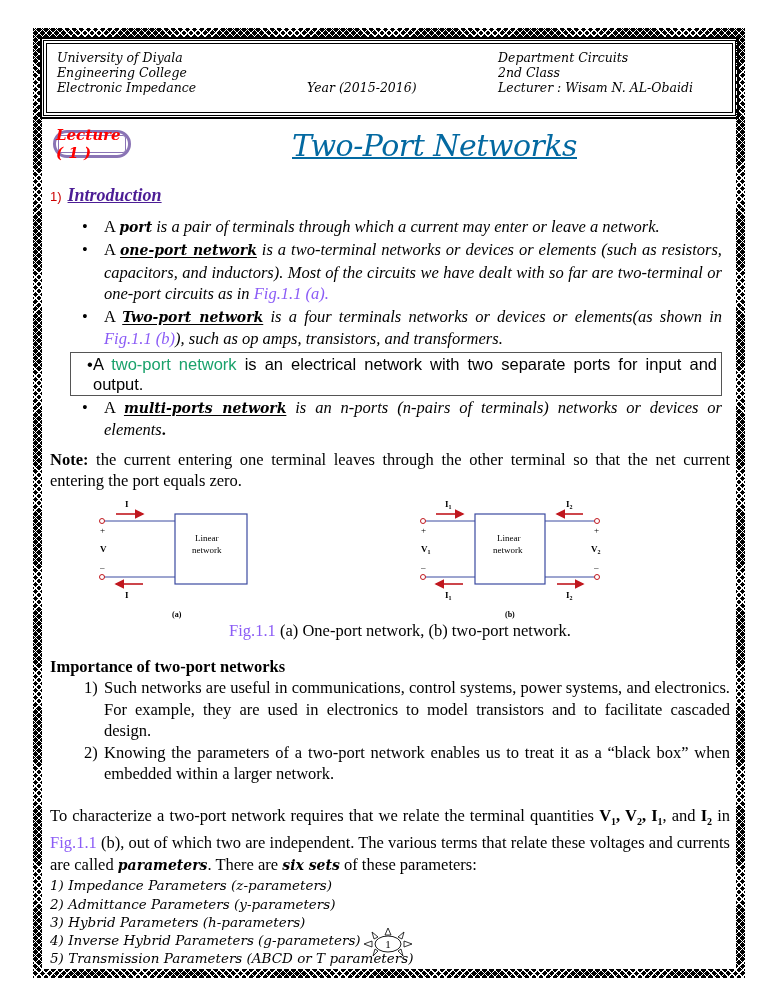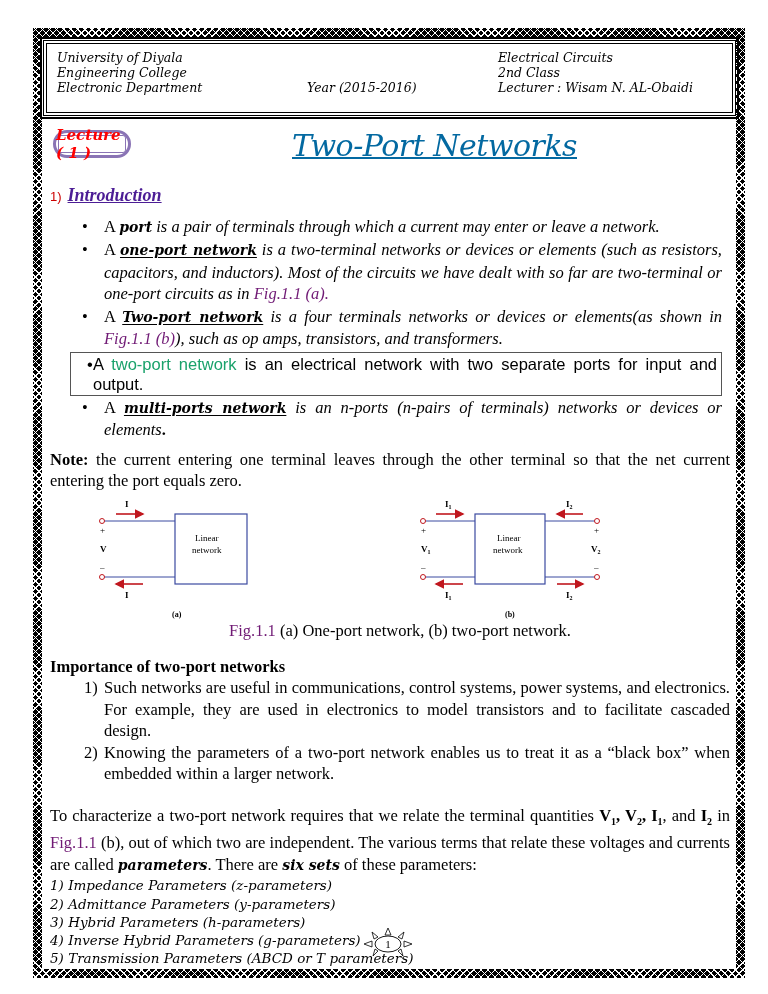--- a/index.html
+++ b/index.html
@@ -83,7 +83,7 @@
   </div>
   <div class="hdr-mid">Year (2015-2016)</div>
   <div class="hdr-right">
-    <span class="hdr-line">Electrical Circuits</span>
+    <span class="hdr-line">Department Circuits</span>
     <span class="hdr-line">2nd Class</span>
     <span class="hdr-line">Lecturer : Wisam N. AL-Obaidi</span>
   </div>

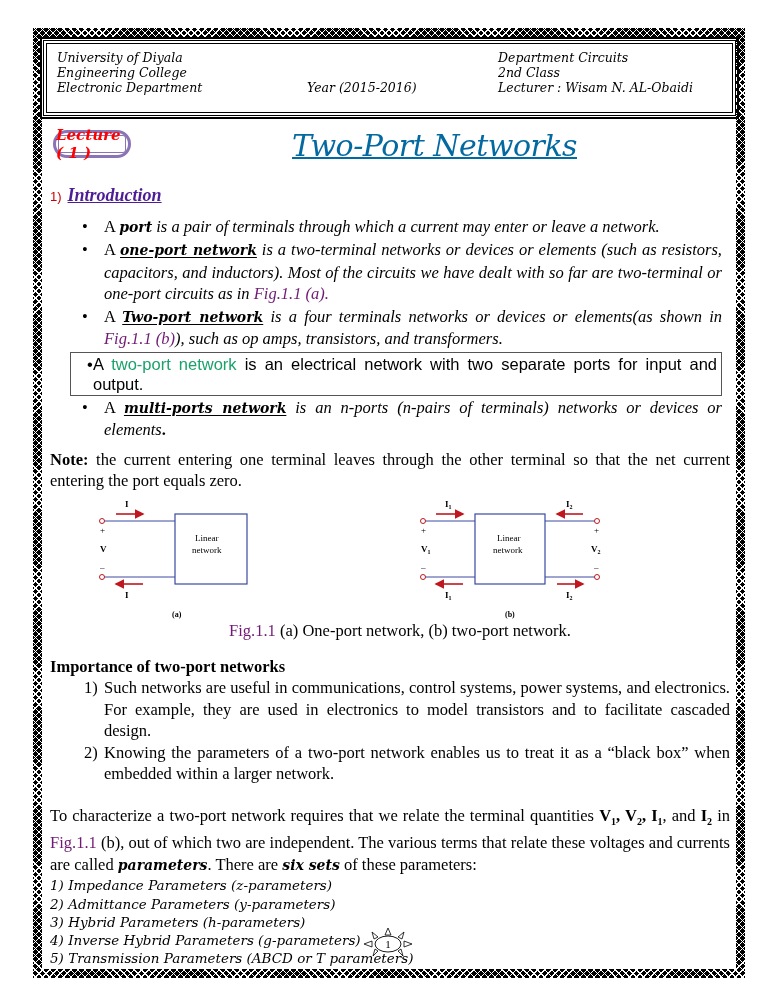--- a/index.html
+++ b/index.html
@@ -79,7 +79,7 @@
   <div class="hdr-left">
     <span class="hdr-line">University of Diyala</span>
     <span class="hdr-line">Engineering College</span>
-    <span class="hdr-line">Electronic Department</span>
+    <span class="hdr-line">Electronic Impedance</span>
   </div>
   <div class="hdr-mid">Year (2015-2016)</div>
   <div class="hdr-right">

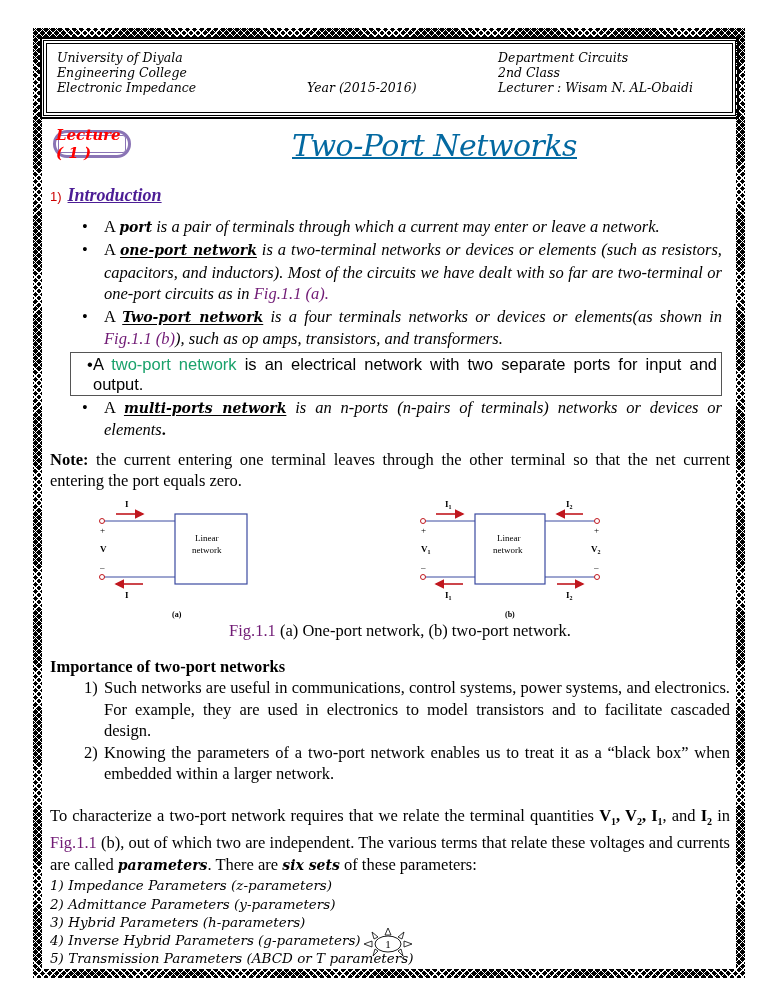--- a/index.html
+++ b/index.html
@@ -49,7 +49,7 @@
     ul.intro li::before { content:"•"; position:absolute; left:0; font-style:normal; }
     .kw { font-family:"DejaVu Serif", serif; font-weight:bold; font-size:14px; text-decoration:underline; text-decoration-style:solid; text-underline-offset:2px; }
     .kw.plain { text-decoration:none; }
-    .link { color:#701a75; }
+    .link { color:#8b5cf6; }
     .boxed-item {
       border:1px solid #555; margin:2px 0 2px -12px; padding:1px 4px 1px 36px; position:relative;
       font-family:"Liberation Sans", sans-serif; font-style:normal !important; font-size:16.5px; line-height:20px; text-align:left;

